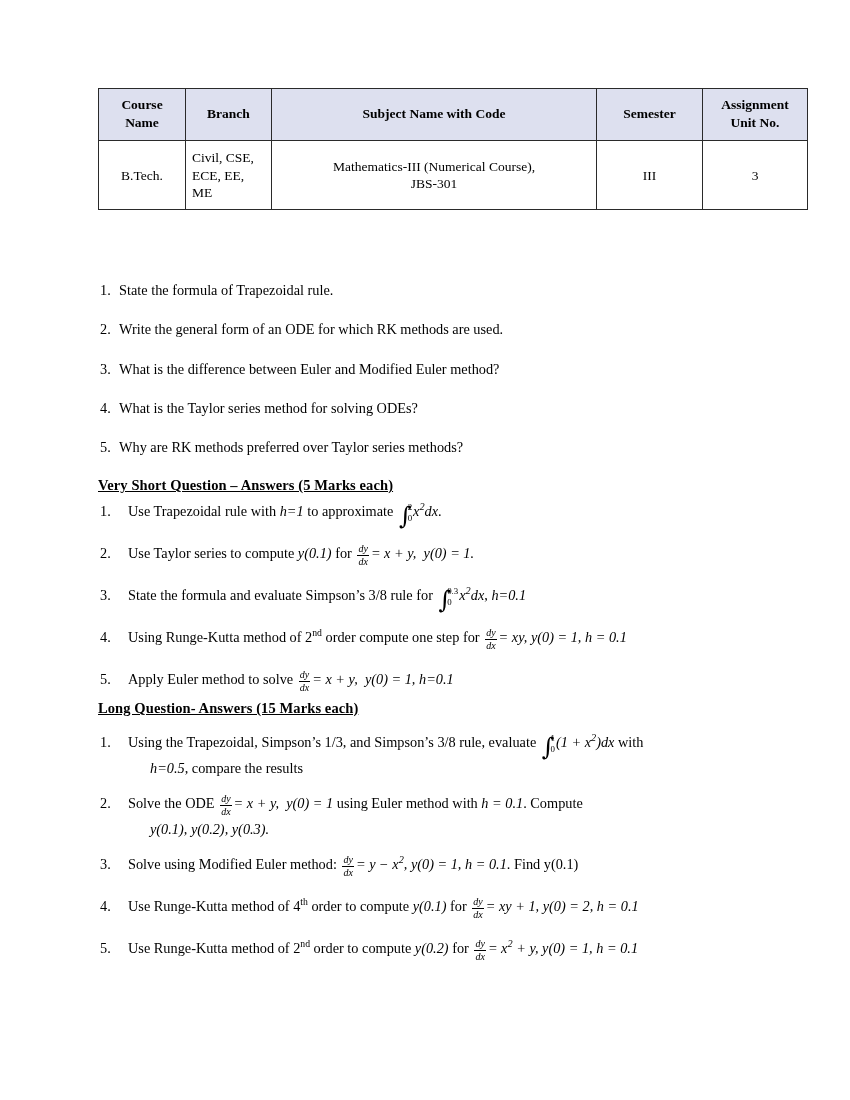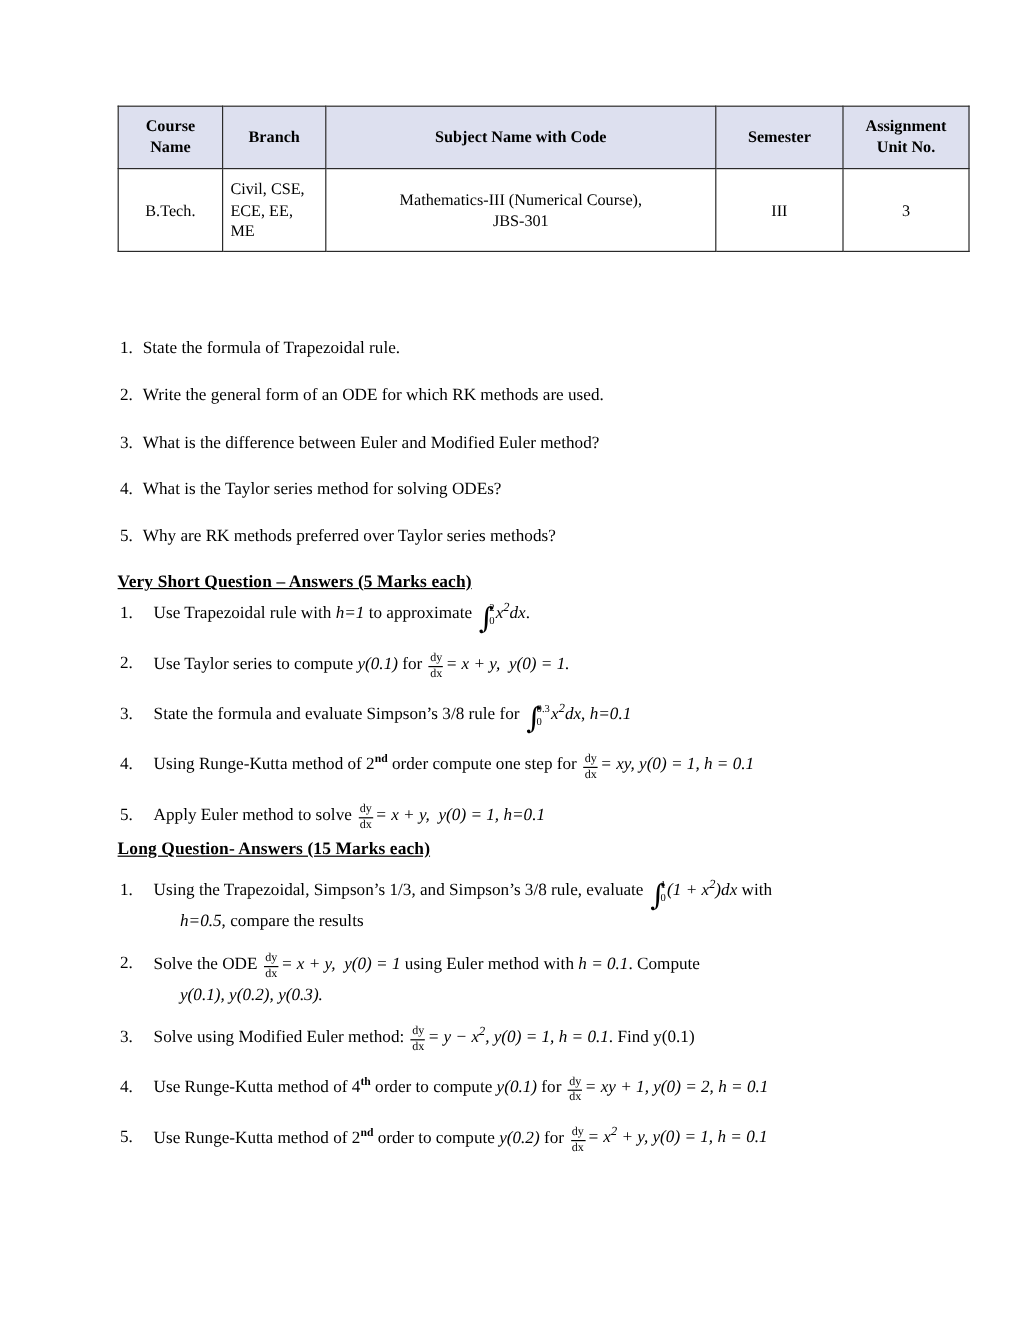--- a/index.html
+++ b/index.html
@@ -135,6 +135,7 @@
   .frac {
     display: inline-block;
     vertical-align: -0.48em;
+    font-style: italic;
     line-height: 1;
     margin: 0 2px;
   }

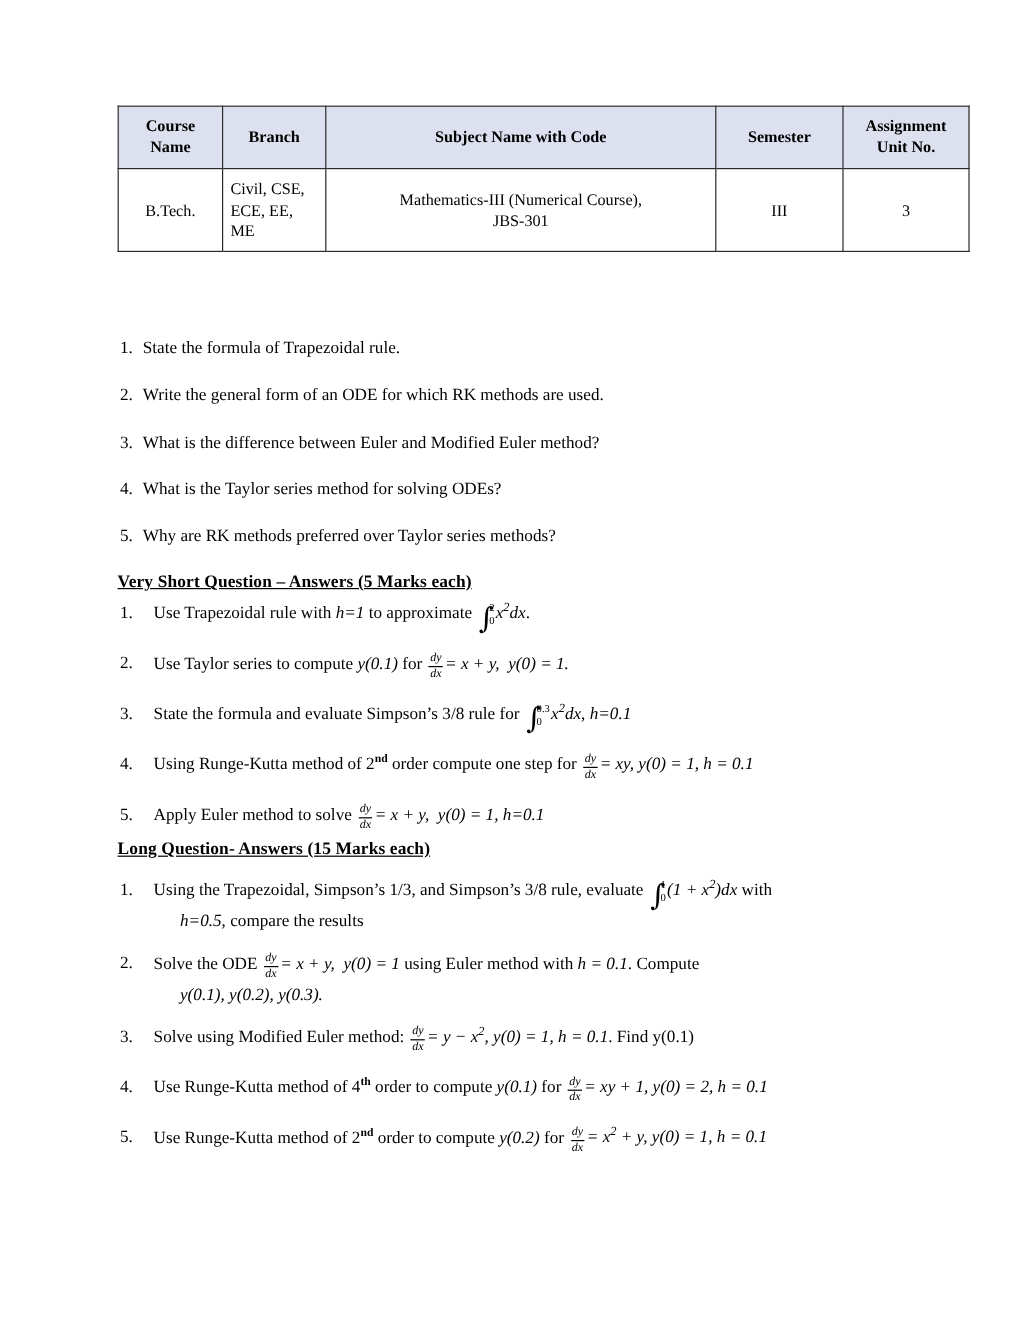--- a/index.html
+++ b/index.html
@@ -121,7 +121,7 @@
     font-size: 0.68em;
     vertical-align: super;
     line-height: 0;
-    font-weight: bold;
+    font-weight: normal;
     text-align: right;
   }
   sup.pw {

